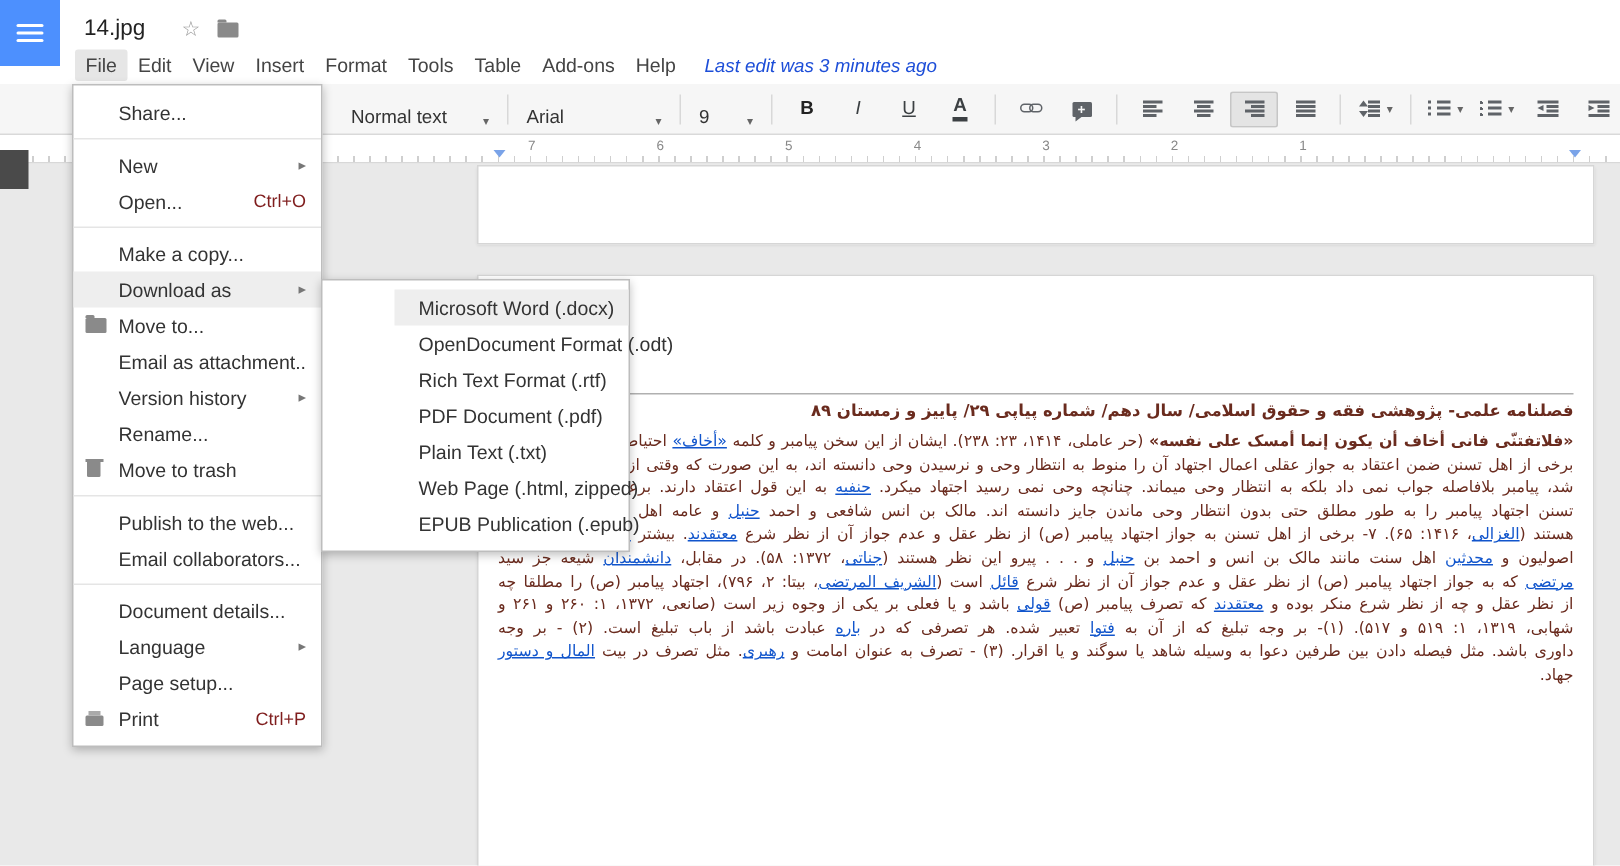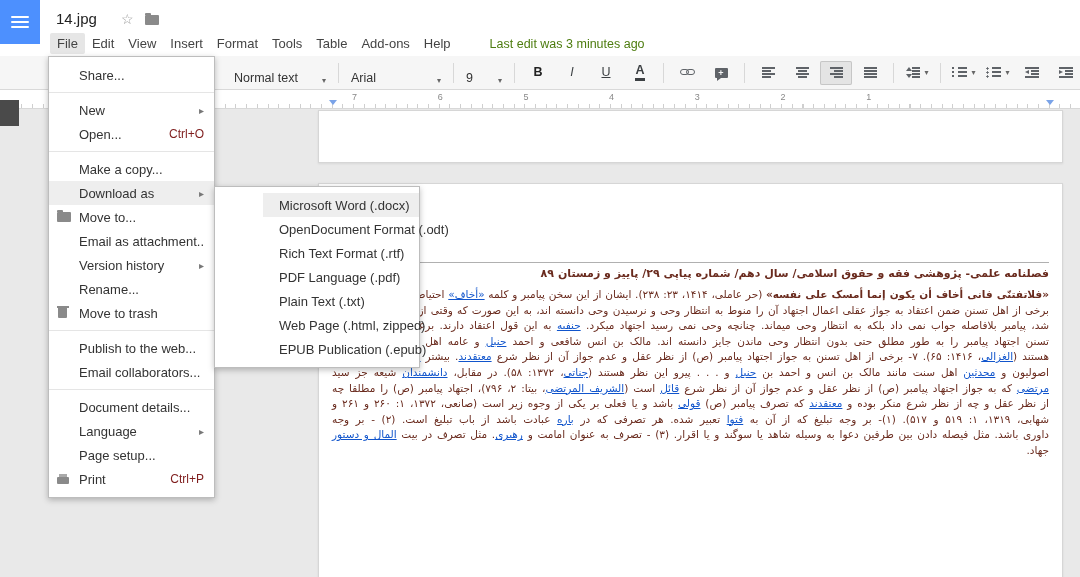--- a/index.html
+++ b/index.html
@@ -23,7 +23,7 @@
   #menubar{position:absolute;left:50px;top:32px;display:flex;align-items:center;height:23px;font-size:13px;color:#444;}
   .menu-btn{padding:3px 7px;border-radius:2px;cursor:default;}
   .menu-btn.open{background:#e6e6e6;}
-  #last-edit{margin-left:32px;color:#4d7c0f;font-size:12.5px;white-space:nowrap;}
+  #last-edit{margin-left:12px;color:#1d4ed8;font-size:12.5px;white-space:nowrap;font-style:italic;}
   
   #toolbar{position:absolute;left:0;top:56px;right:0;height:34px;background:#f6f6f6;
            border-bottom:1px solid #d9d9d9;display:flex;align-items:center;

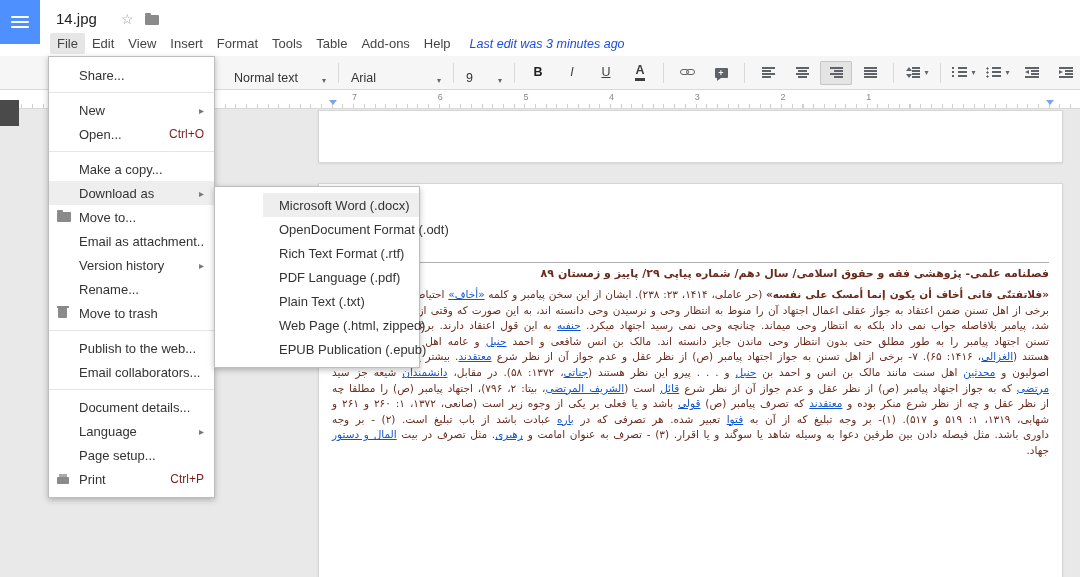--- a/index.html
+++ b/index.html
@@ -352,7 +352,7 @@
         <div class="sub-item hl">Microsoft Word (.docx)</div>
         <div class="sub-item">OpenDocument Format (.odt)</div>
         <div class="sub-item">Rich Text Format (.rtf)</div>
-        <div class="sub-item">PDF Language (.pdf)</div>
+        <div class="sub-item">PDF Document (.pdf)</div>
         <div class="sub-item">Plain Text (.txt)</div>
         <div class="sub-item">Web Page (.html, zipped)</div>
         <div class="sub-item">EPUB Publication (.epub)</div>

